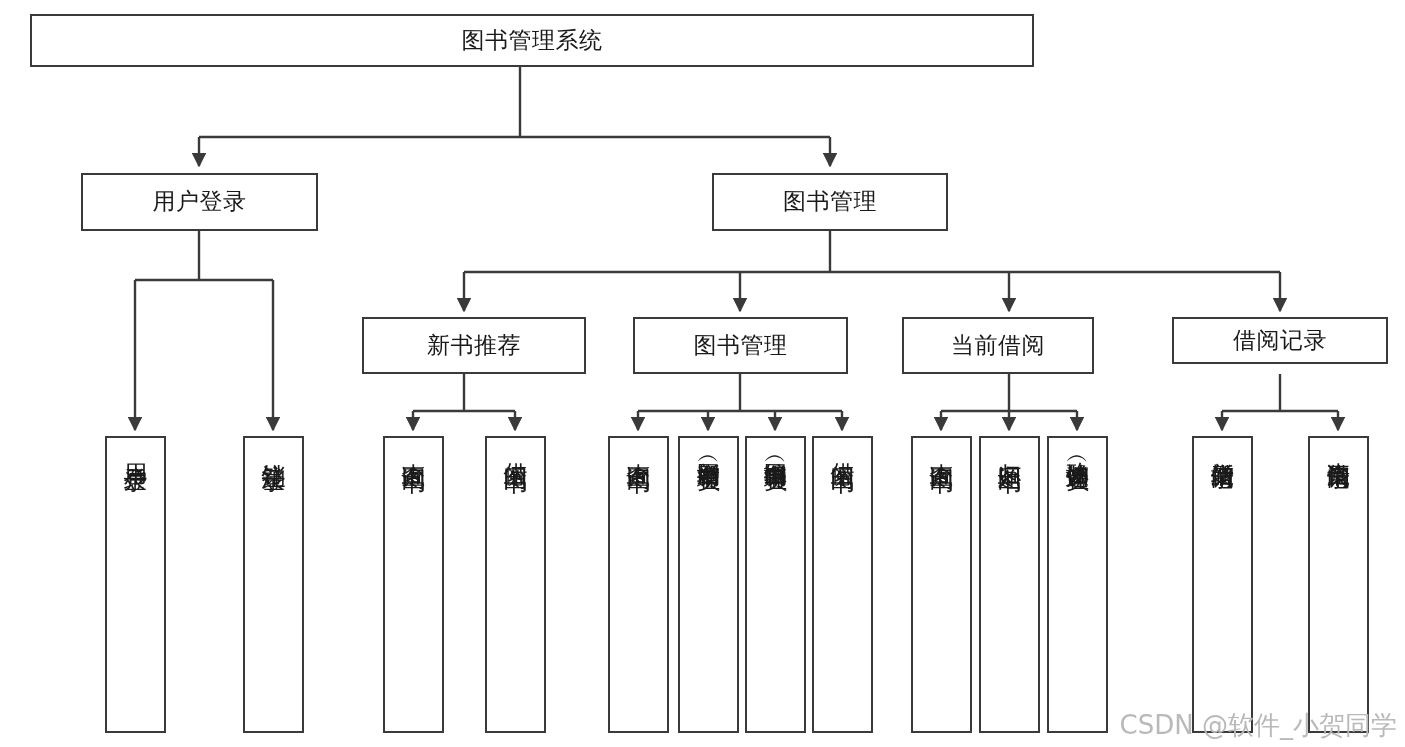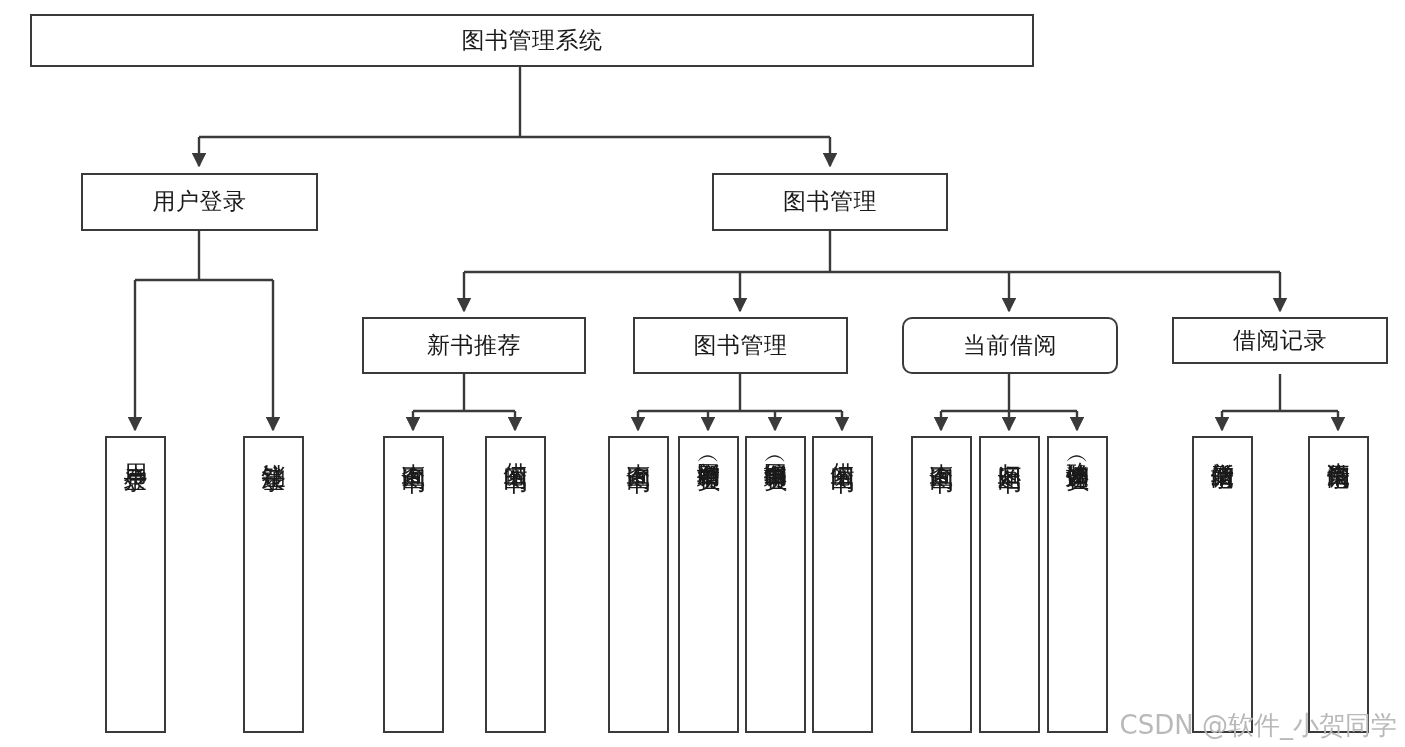--- a/index.html
+++ b/index.html
@@ -144,7 +144,7 @@
   <div class="node horiz" style="left:633px; top:317px; width:215px; height:57px;">
     <span class="lbl">图书管理</span>
   </div>
-  <div class="node horiz" style="left:902px; top:317px; width:216px; height:57px;border-radius:10px;">
+  <div class="node horiz" style="left:902px; top:317px; width:192px; height:57px;">
     <span class="lbl">当前借阅</span>
   </div>
   <div class="node horiz" style="left:1172px; top:317px; width:216px; height:47px;">

